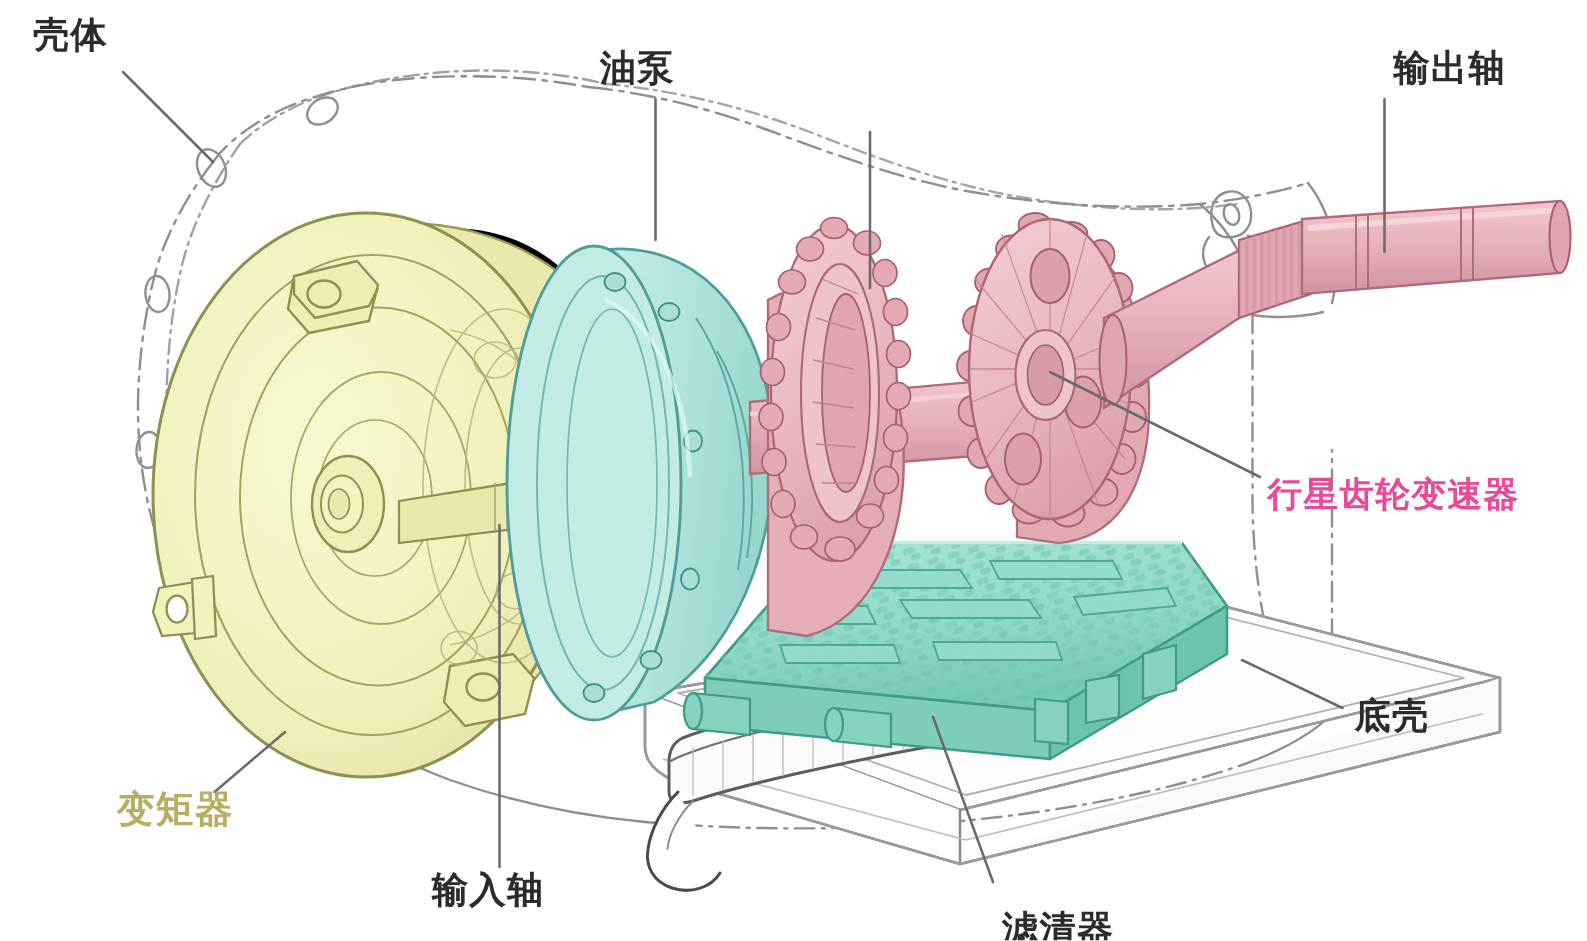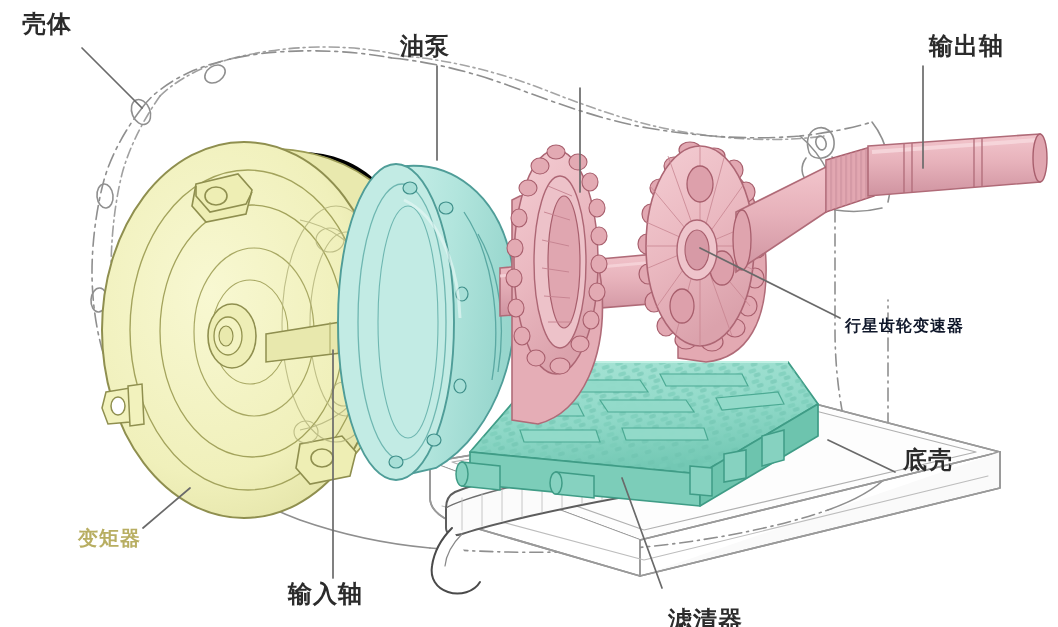--- a/index.html
+++ b/index.html
@@ -40,8 +40,8 @@
     font-size: 24px;
   }
   .label-pink {
-    color: #0f172a;
-    font-size: 16px;
+    color: #ec4899;
+    font-size: 23px;
   }
   .label-olive {
     color: #b8ae62;

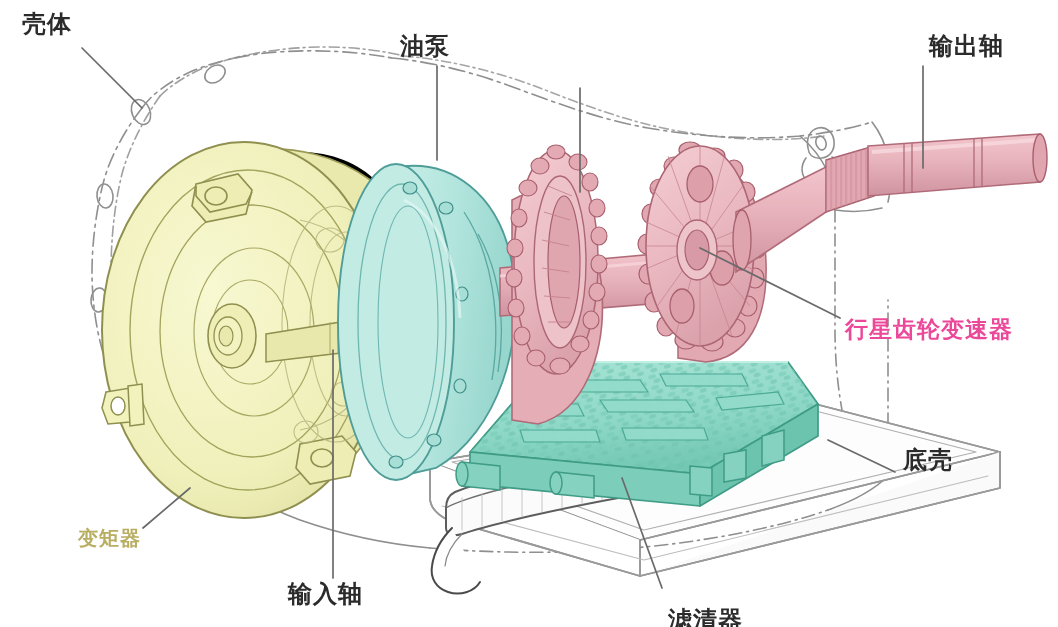--- a/index.html
+++ b/index.html
@@ -433,7 +433,7 @@
 
   <div class="label label-pink" style="left:845px; top:318px;">行星齿轮变速器</div>
 
-  <div class="label label-dark" style="left:903px; top:448px;">底壳</div>
+  <div class="label label-dark" style="left:903px; top:466px;">底壳</div>
 
   <div class="label label-dark" style="left:668px; top:608px;">滤清器</div>
 

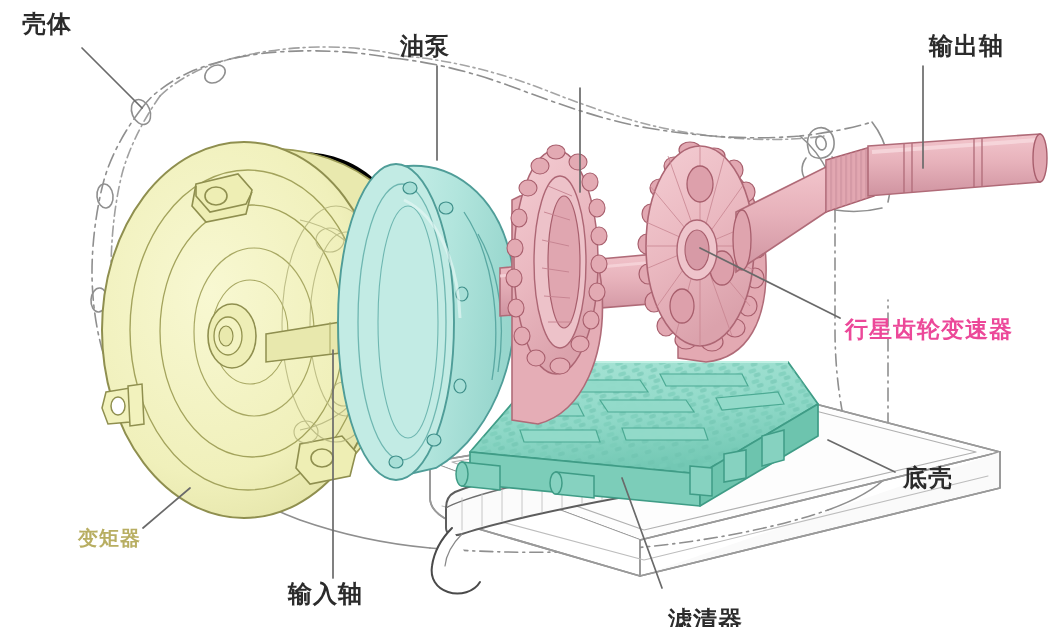--- a/index.html
+++ b/index.html
@@ -45,7 +45,7 @@
   }
   .label-olive {
     color: #b8ae62;
-    font-size: 20px;
+    font-size: 25px;
   }
 </style>
 </head>

